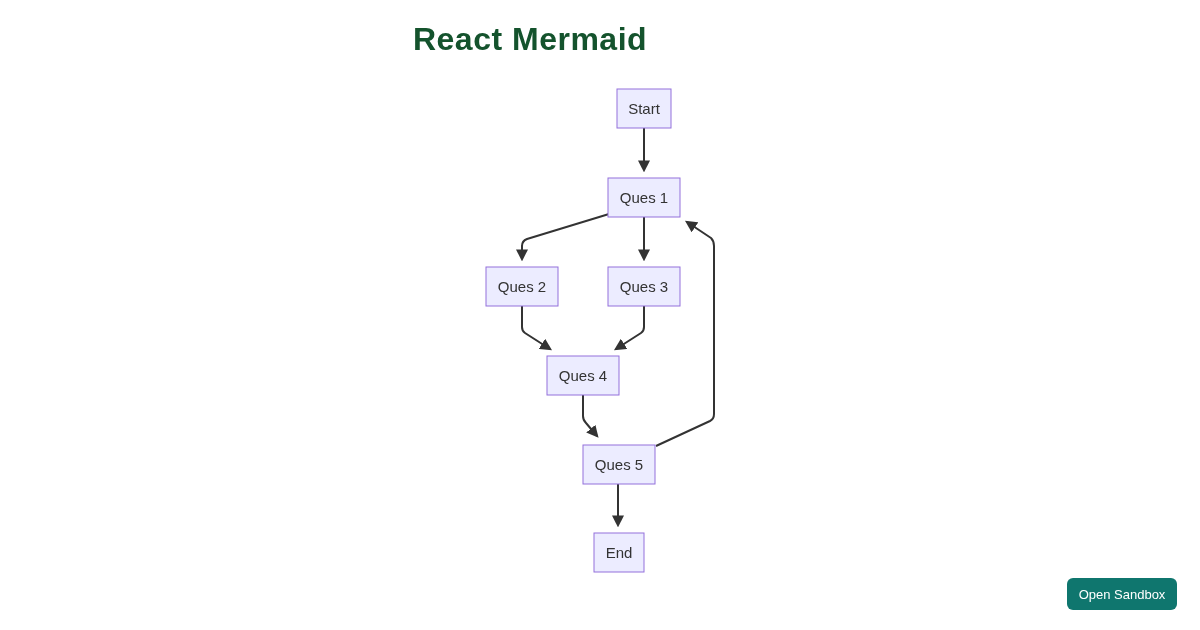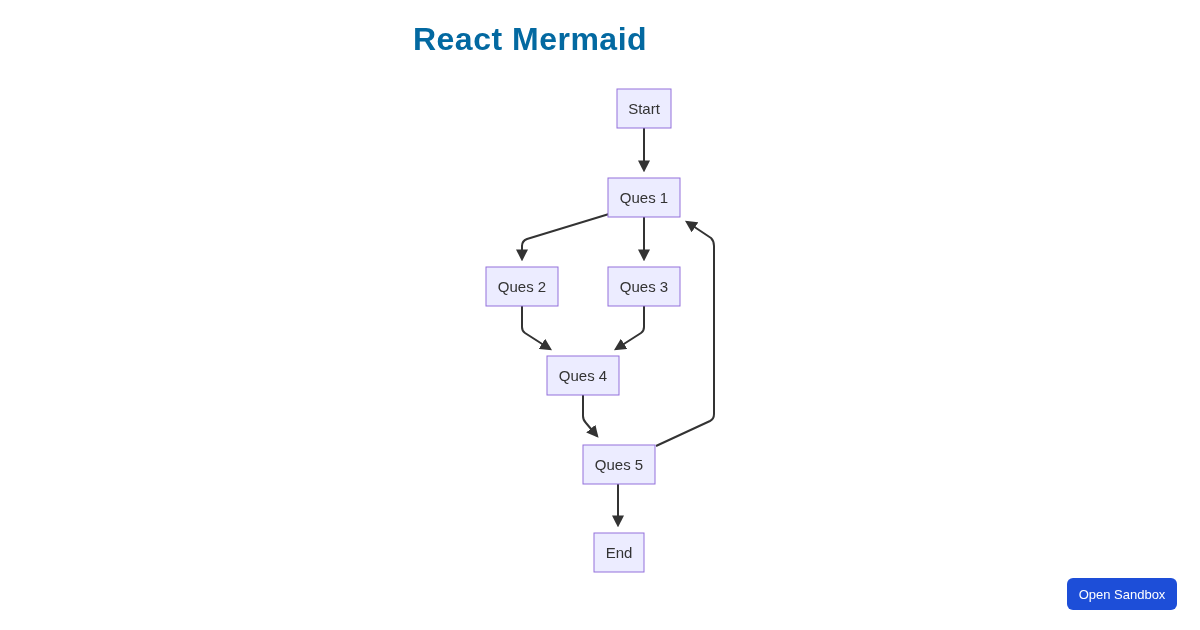--- a/index.html
+++ b/index.html
@@ -17,7 +17,7 @@
     text-align: center;
     font-size: 32px;
     font-weight: bold;
-    color: #0369a1;
+    color: #14532d;
     letter-spacing: 0.5px;
   }
   svg.flowchart {

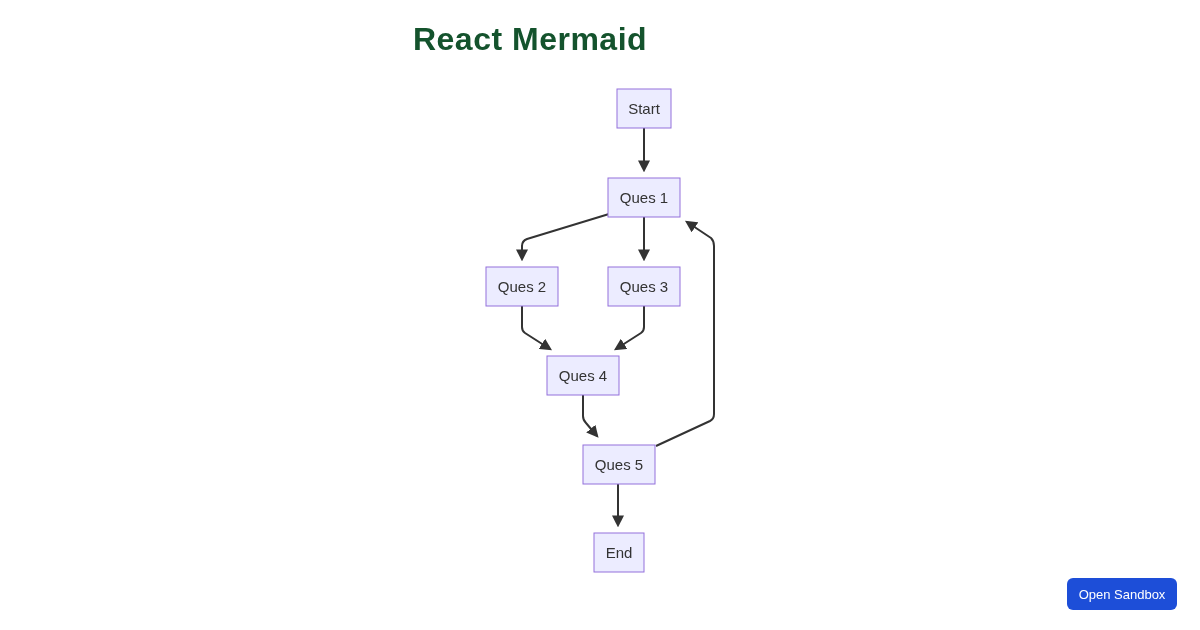--- a/index.html
+++ b/index.html
@@ -49,7 +49,7 @@
     bottom: 20px;
     width: 110px;
     height: 32px;
-    background: #1d4ed8;
+    background: #0f766e;
     color: #ffffff;
     border: none;
     border-radius: 6px;

